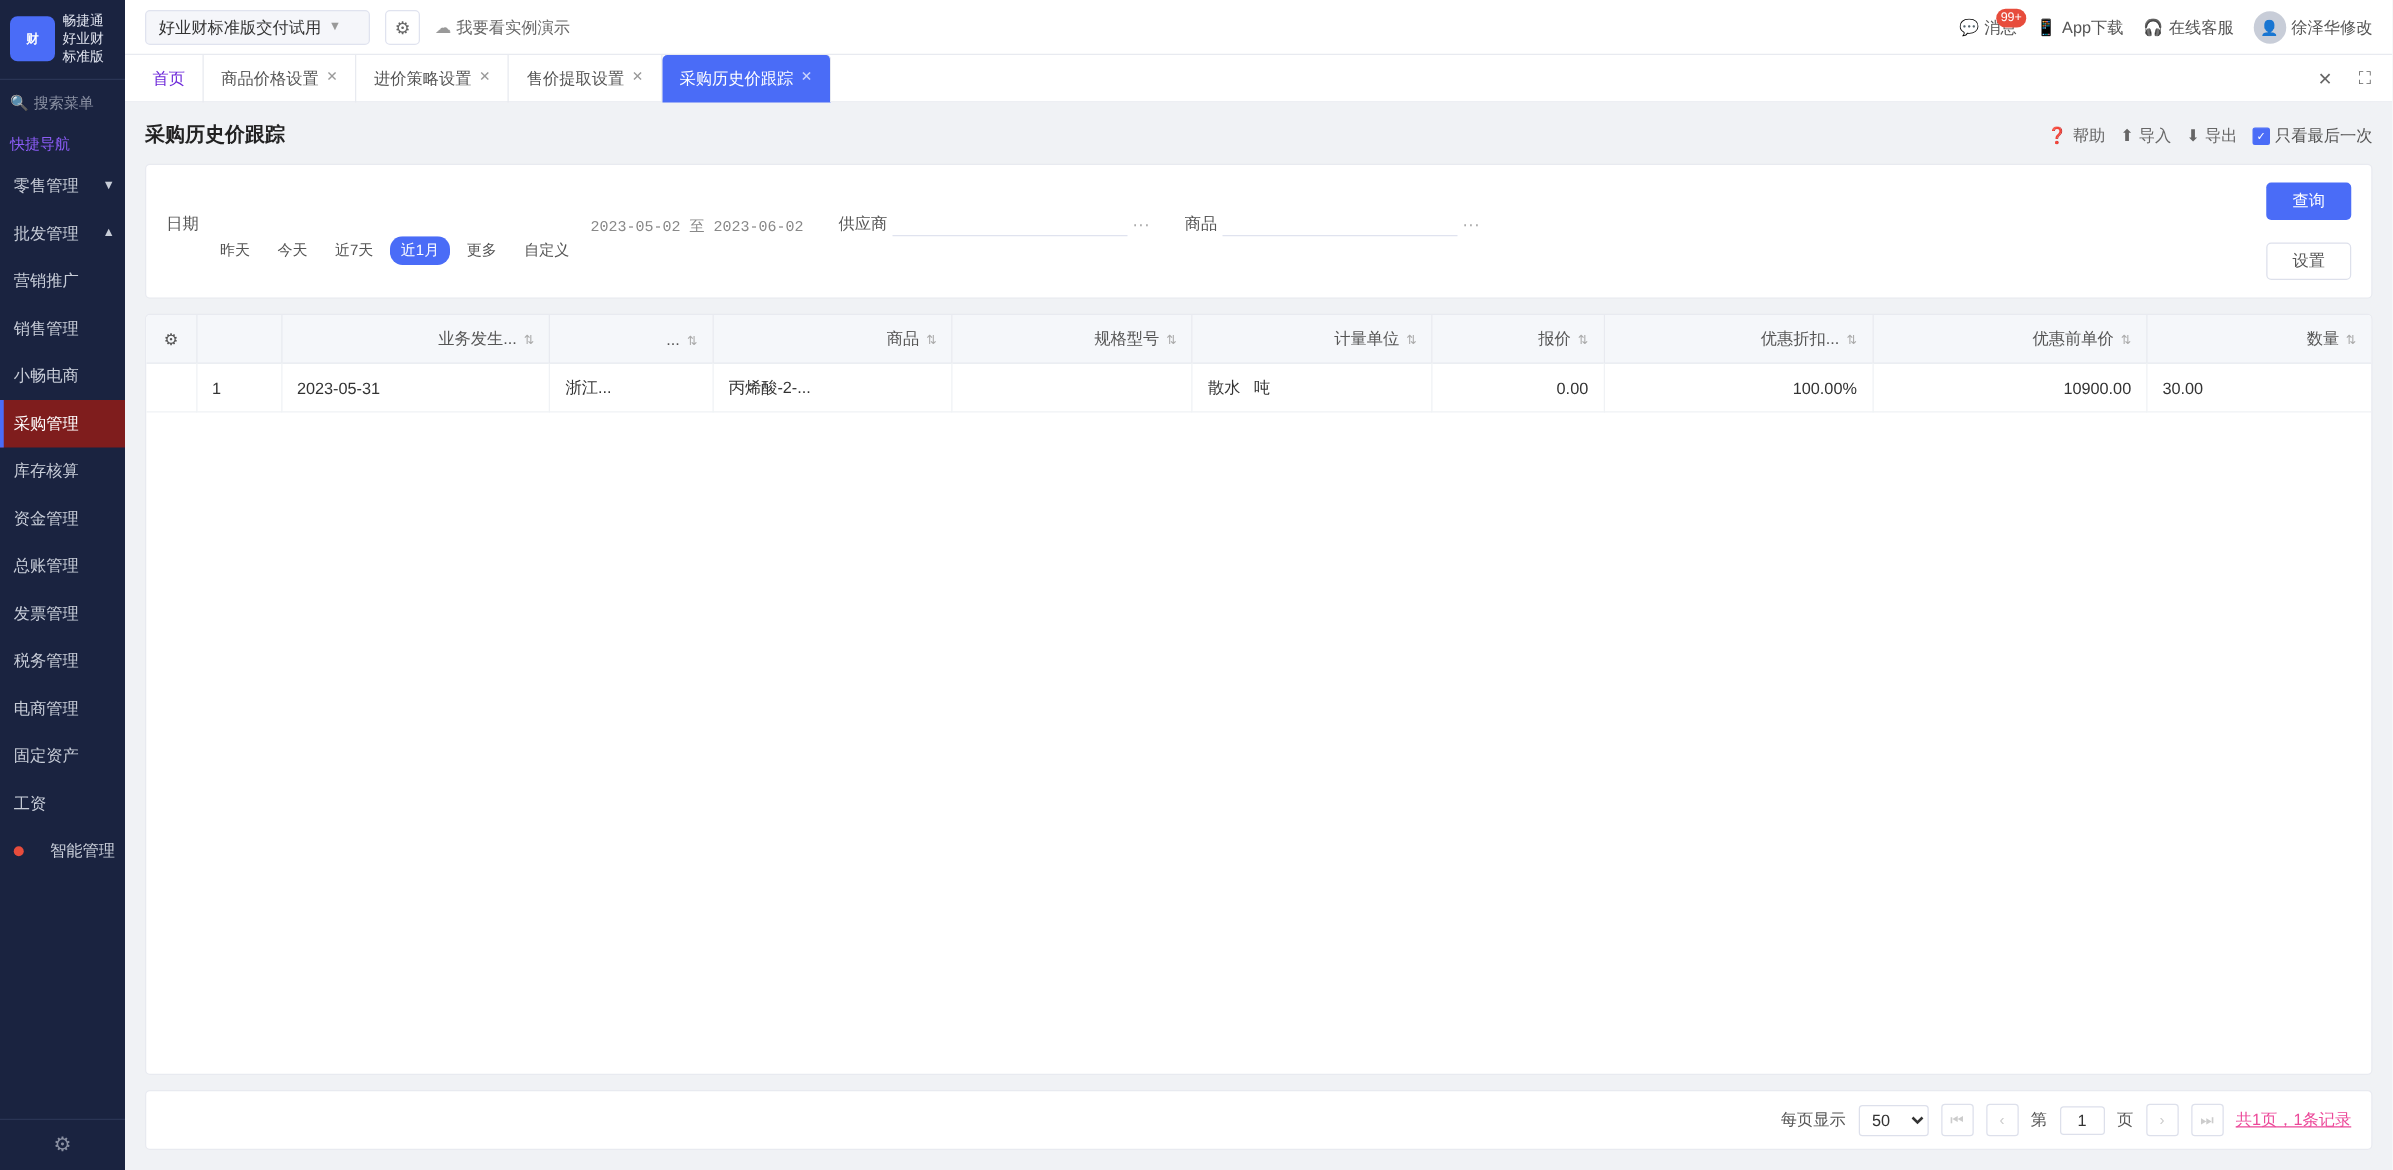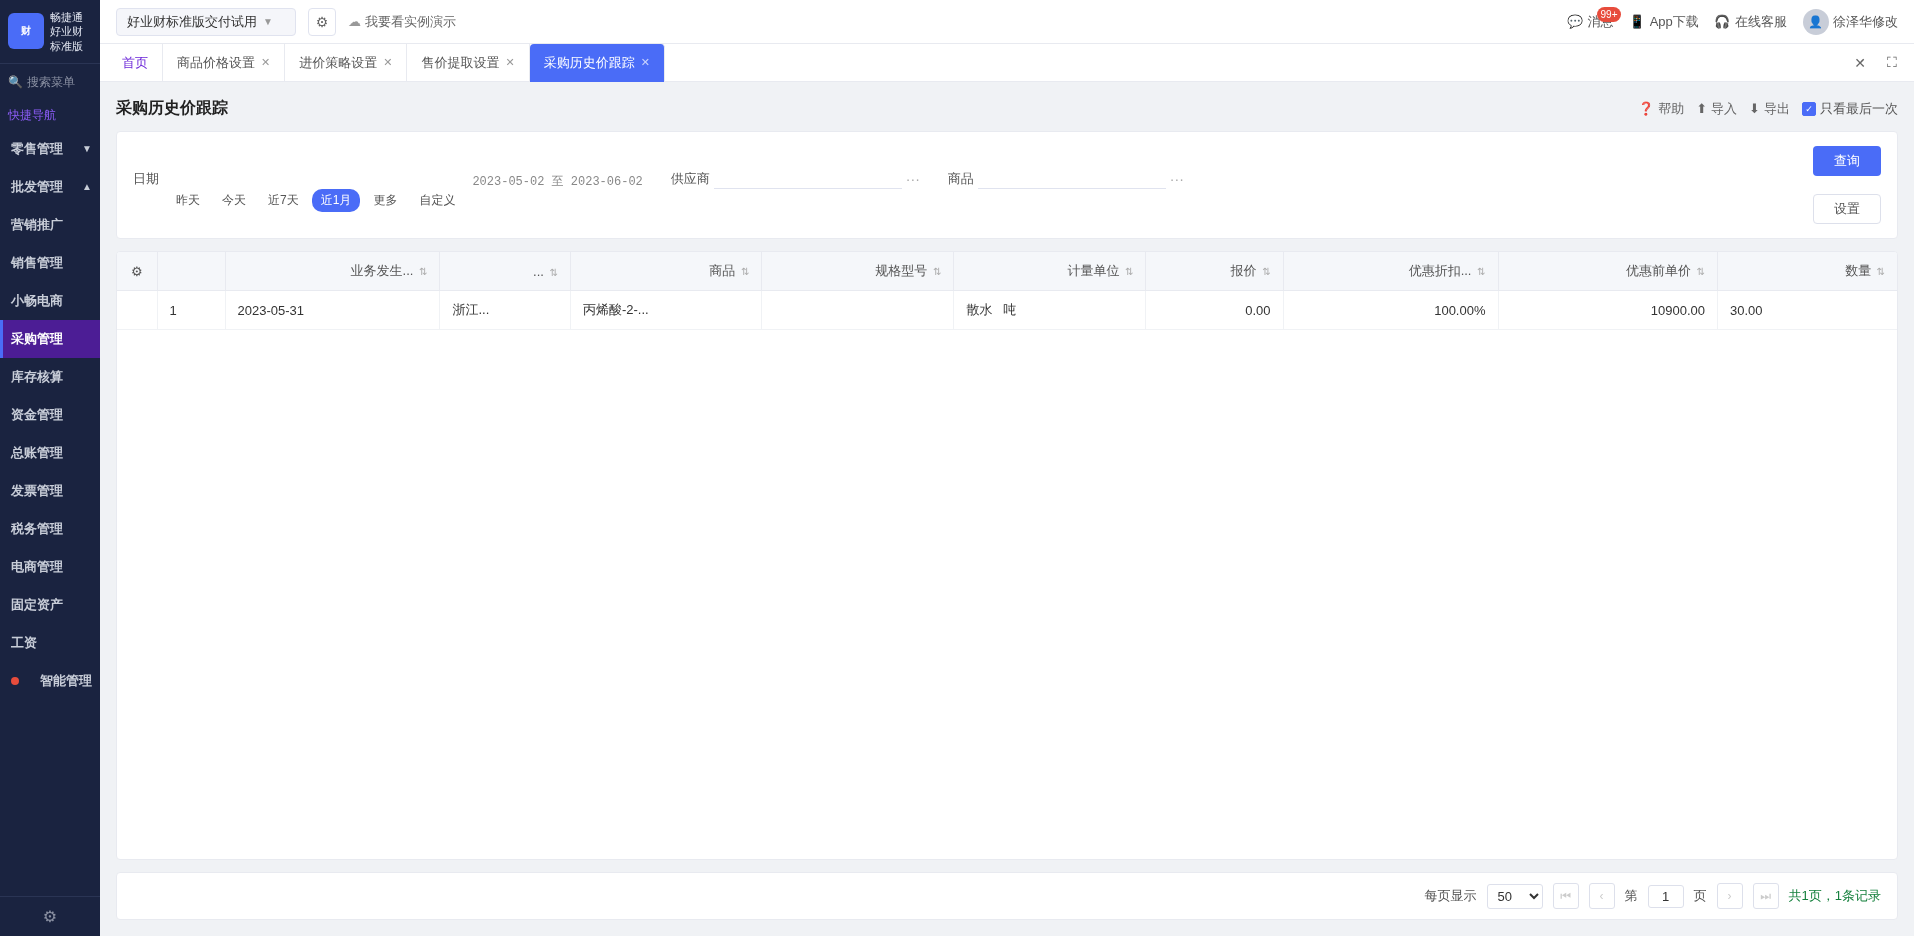--- a/index.html
+++ b/index.html
@@ -73,7 +73,7 @@
       border-left: 3px solid transparent;
     }
     .sidebar-item.active { background: #4c1d95; color: #fff; border-left-color: #4a6cf7; }
-    .sidebar-item-label { font-size: 13px; font-weight: bold; }
+    .sidebar-item-label { font-size: 13px; }
     .sidebar-item-arrow { font-size: 10px; }
     .sidebar-dot { width: 8px; height: 8px; background: #e74c3c; border-radius: 50%; margin-right: 2px; }
     .sidebar-bottom {

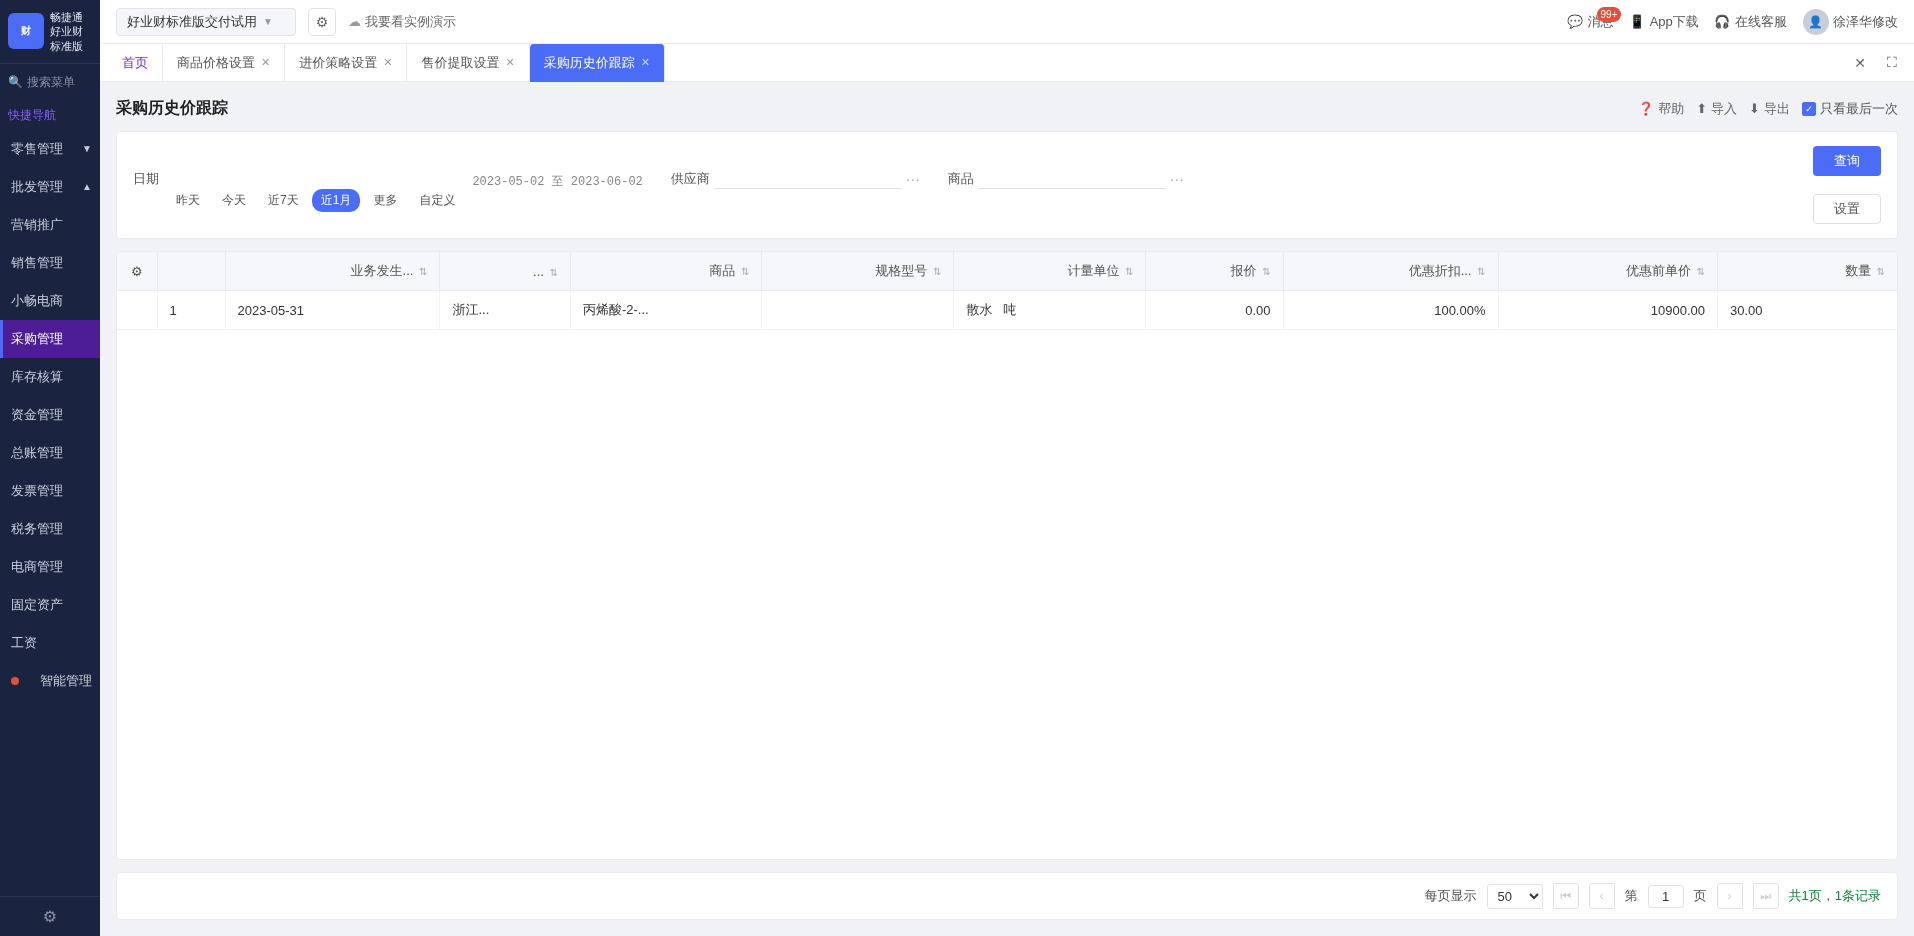--- a/index.html
+++ b/index.html
@@ -72,7 +72,7 @@
       justify-content: space-between;
       border-left: 3px solid transparent;
     }
-    .sidebar-item.active { background: #4c1d95; color: #fff; border-left-color: #4a6cf7; }
+    .sidebar-item.active { background: #7f1d1d; color: #fff; border-left-color: #4a6cf7; }
     .sidebar-item-label { font-size: 13px; }
     .sidebar-item-arrow { font-size: 10px; }
     .sidebar-dot { width: 8px; height: 8px; background: #e74c3c; border-radius: 50%; margin-right: 2px; }

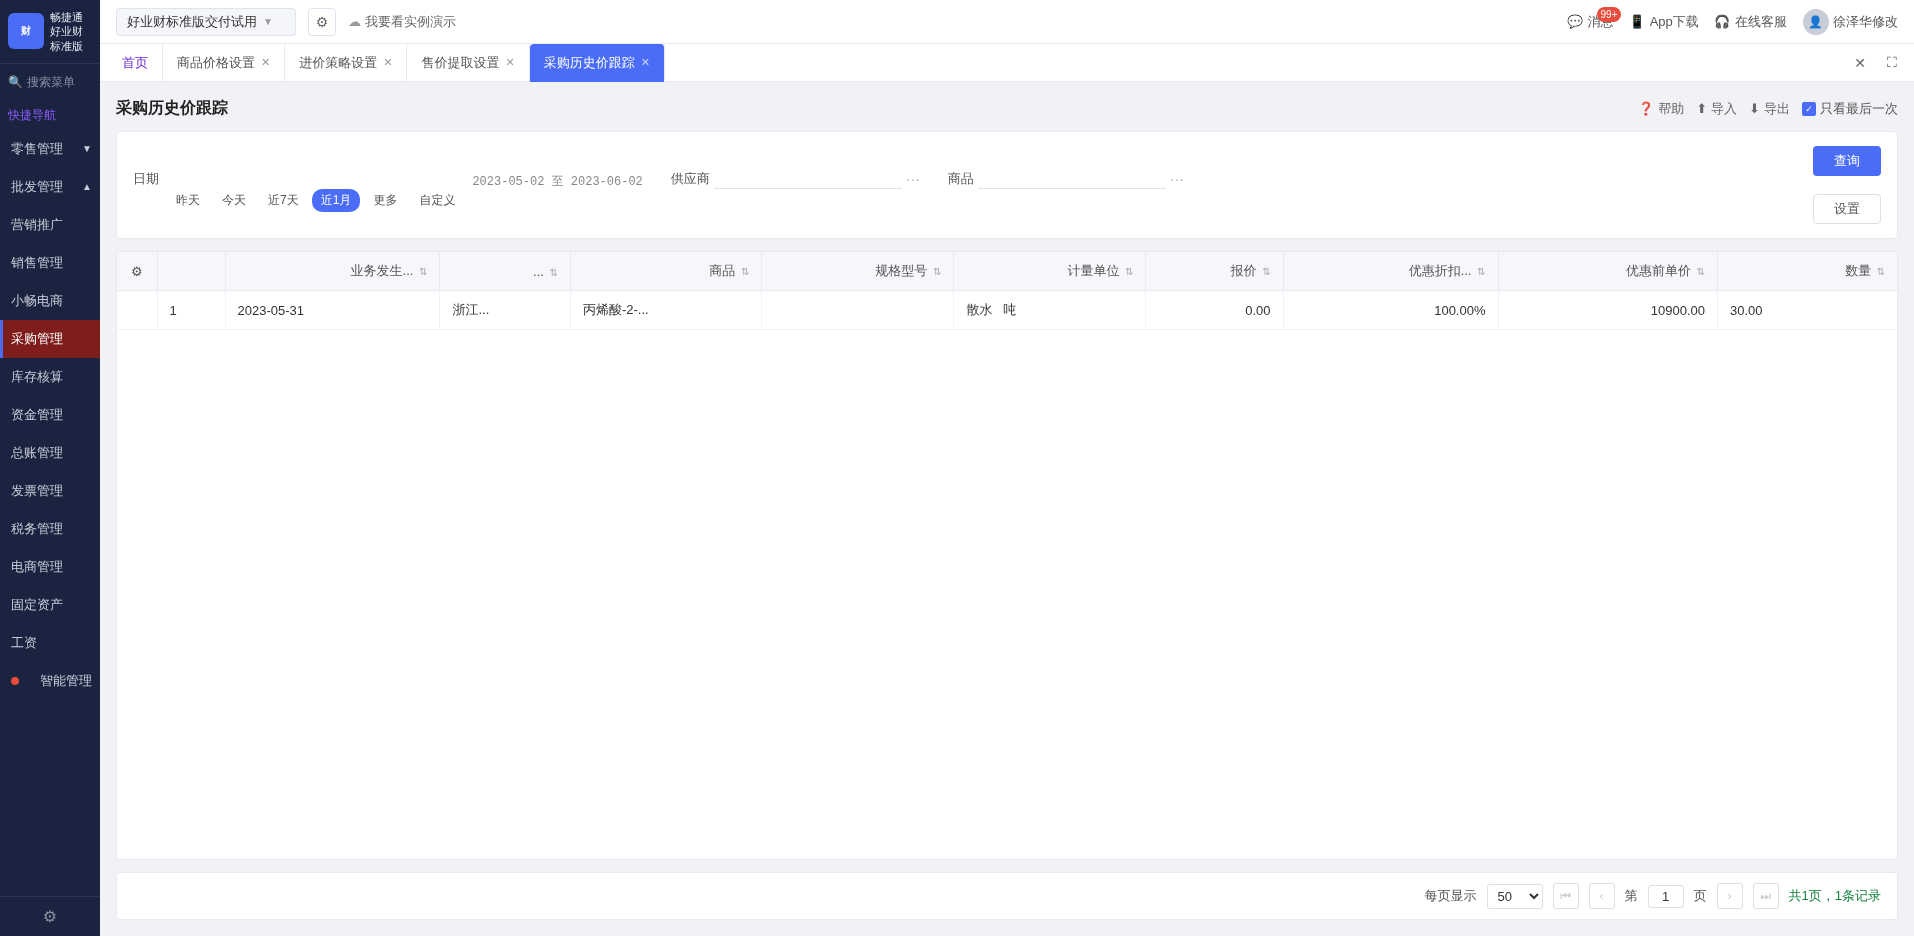--- a/index.html
+++ b/index.html
@@ -479,7 +479,7 @@
       font-size: 13px;
       color: #333;
     }
-    .pagination-total { color: #15803d; }
+    .pagination-total { color: #ec4899; text-decoration: underline; }
   </style>
 </head>
 <body>

